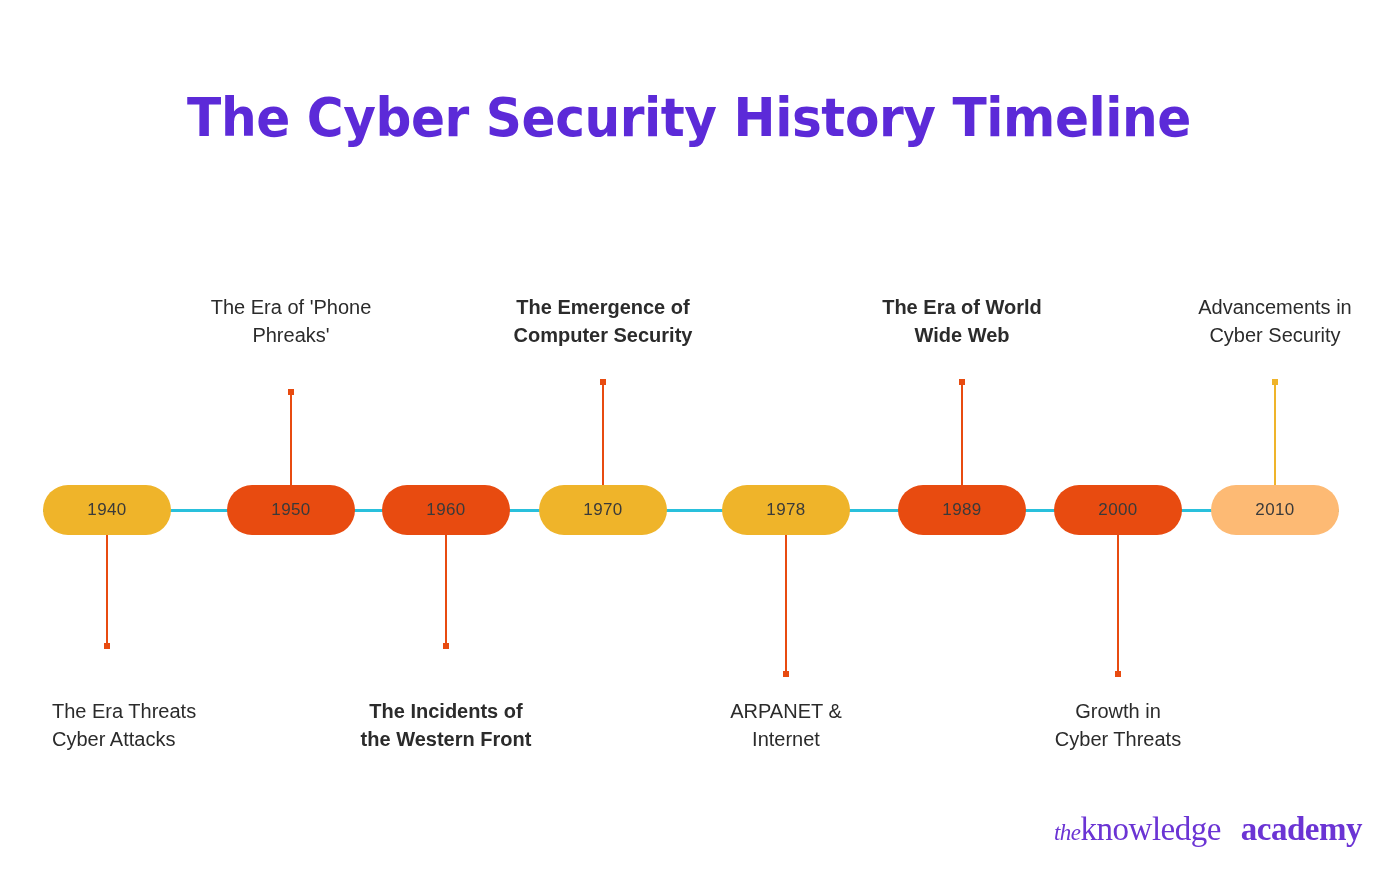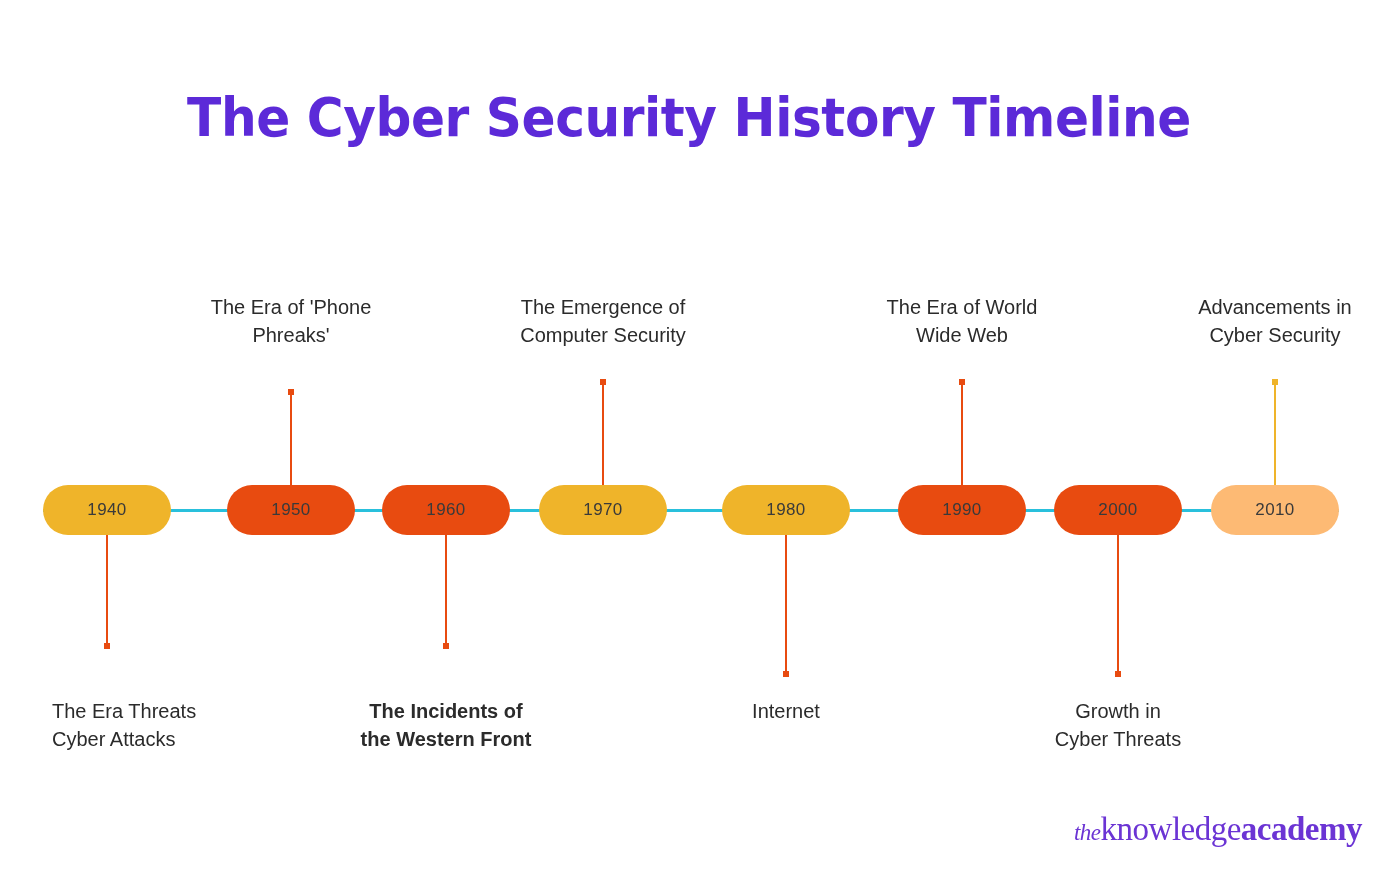--- a/index.html
+++ b/index.html
@@ -196,7 +196,7 @@
         <div class="node-tick up" style="height: 128px; background: rgb(232, 75, 16); left: -1px;">
           <div class="tick-cap" style="background: rgb(232, 75, 16);"></div>
         </div>
-        <div class="node-label above" style="left: -200px; width: 400px;">
+        <div class="node-label above" style="left: -200px; width: 400px; font-weight: bold;">
           <div>The Emergence of</div>
           <div>Computer Security</div>
         </div>

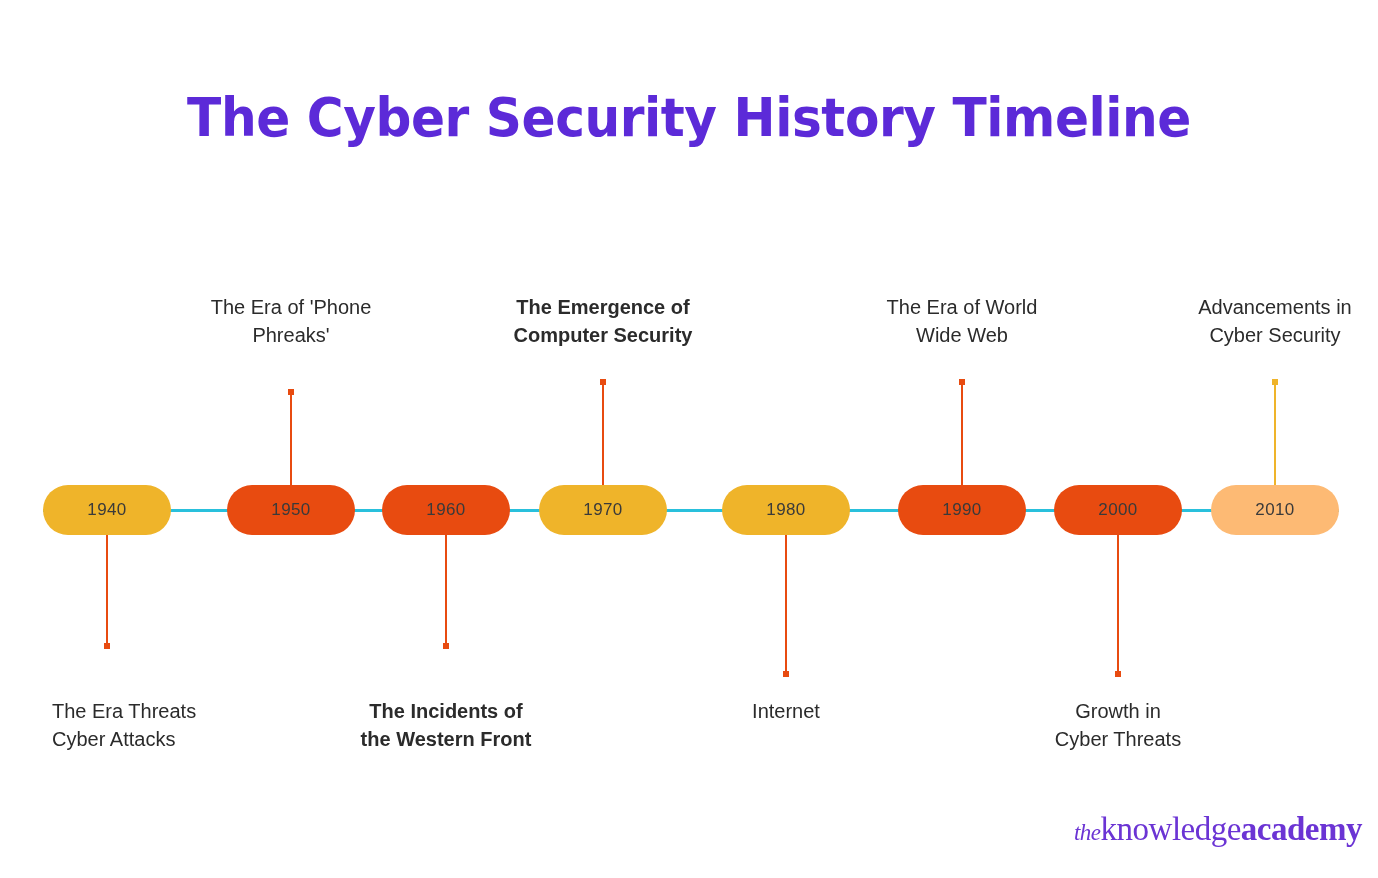--- a/index.html
+++ b/index.html
@@ -219,7 +219,7 @@
         <div class="node-tick up" style="height: 128px; background: rgb(232, 75, 16); left: -1px;">
           <div class="tick-cap" style="background: rgb(232, 75, 16);"></div>
         </div>
-        <div class="node-label above" style="left: -200px; width: 400px;">
+        <div class="node-label above" style="left: -200px; width: 400px; font-weight: bold;">
           <div>The Era of World</div>
           <div>Wide Web</div>
         </div>

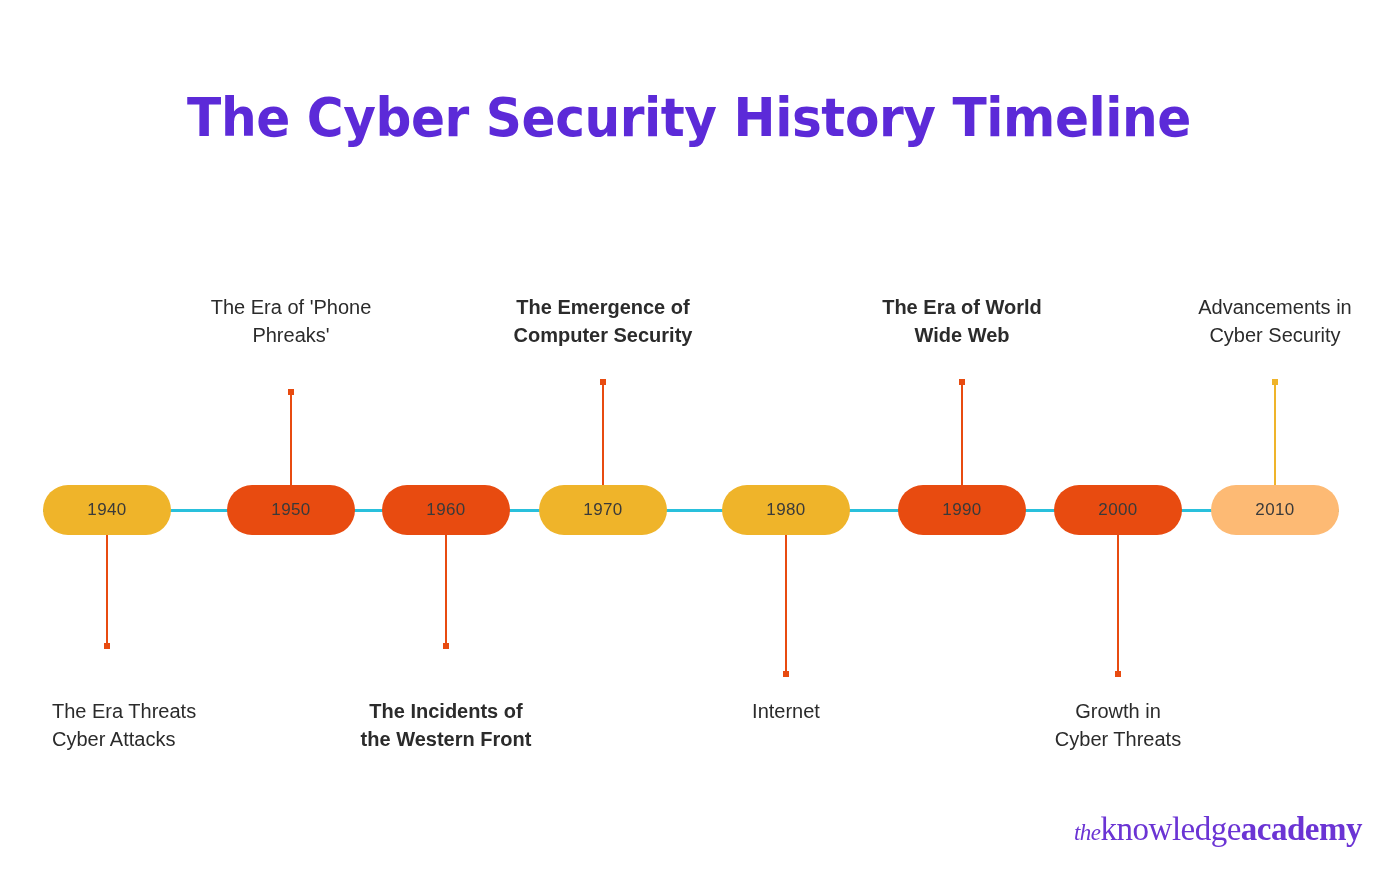--- a/index.html
+++ b/index.html
@@ -203,7 +203,7 @@
       </div>
       <div class="timeline-node" style="left: 786px;">
         <div class="node-pill" style="width: 128px; left: -64px; background: rgb(239, 180, 42);">
-          <span>1980</span>
+          <span>1978</span>
         </div>
         <div class="node-tick down" style="height: 164px; background: rgb(232, 75, 16); left: -1px;">
           <div class="tick-cap" style="background: rgb(232, 75, 16);"></div>

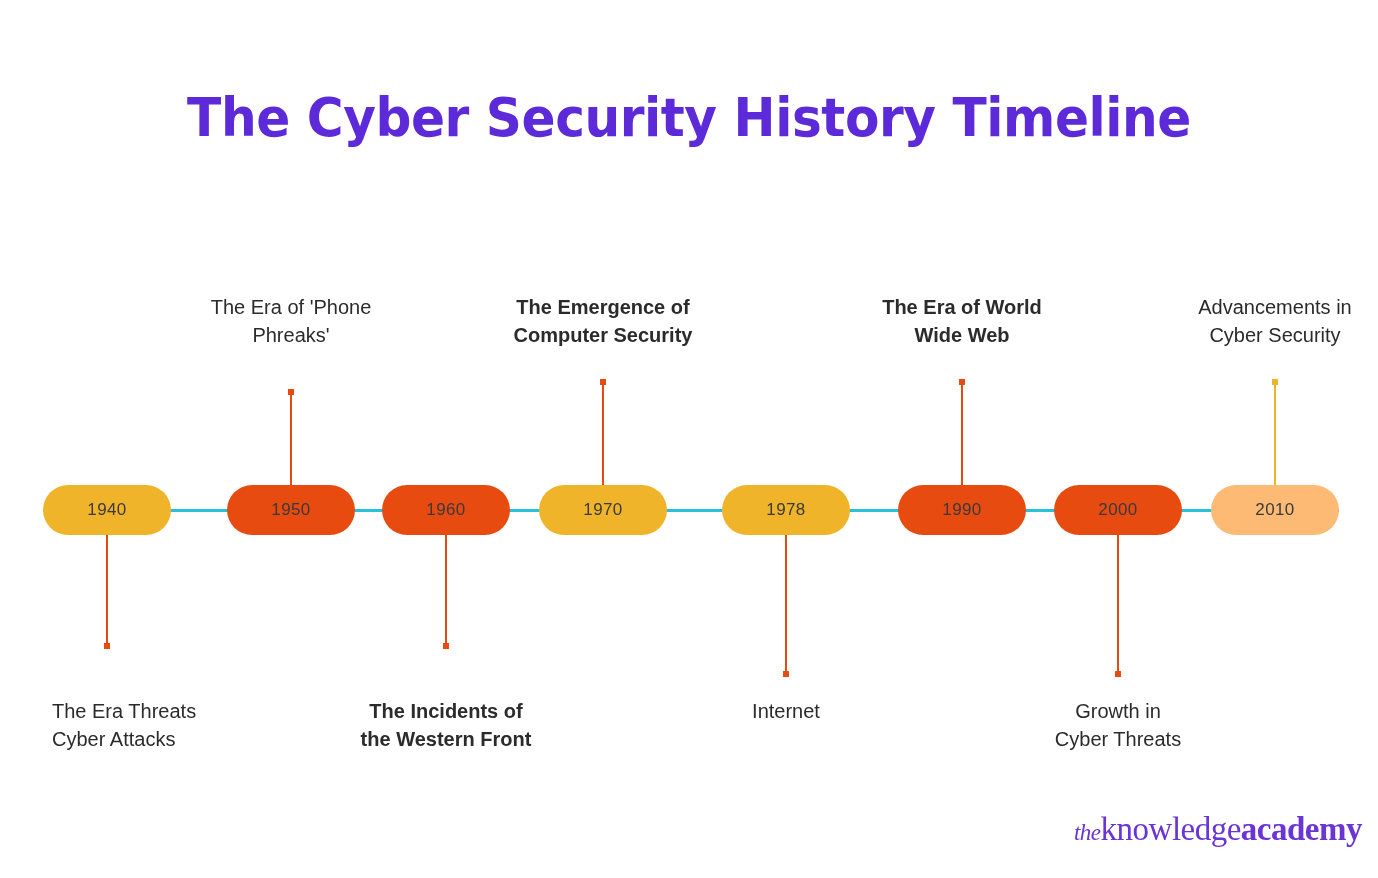--- a/index.html
+++ b/index.html
@@ -214,7 +214,7 @@
       </div>
       <div class="timeline-node" style="left: 962px;">
         <div class="node-pill" style="width: 128px; left: -64px; background: rgb(232, 75, 16);">
-          <span>1990</span>
+          <span>1989</span>
         </div>
         <div class="node-tick up" style="height: 128px; background: rgb(232, 75, 16); left: -1px;">
           <div class="tick-cap" style="background: rgb(232, 75, 16);"></div>

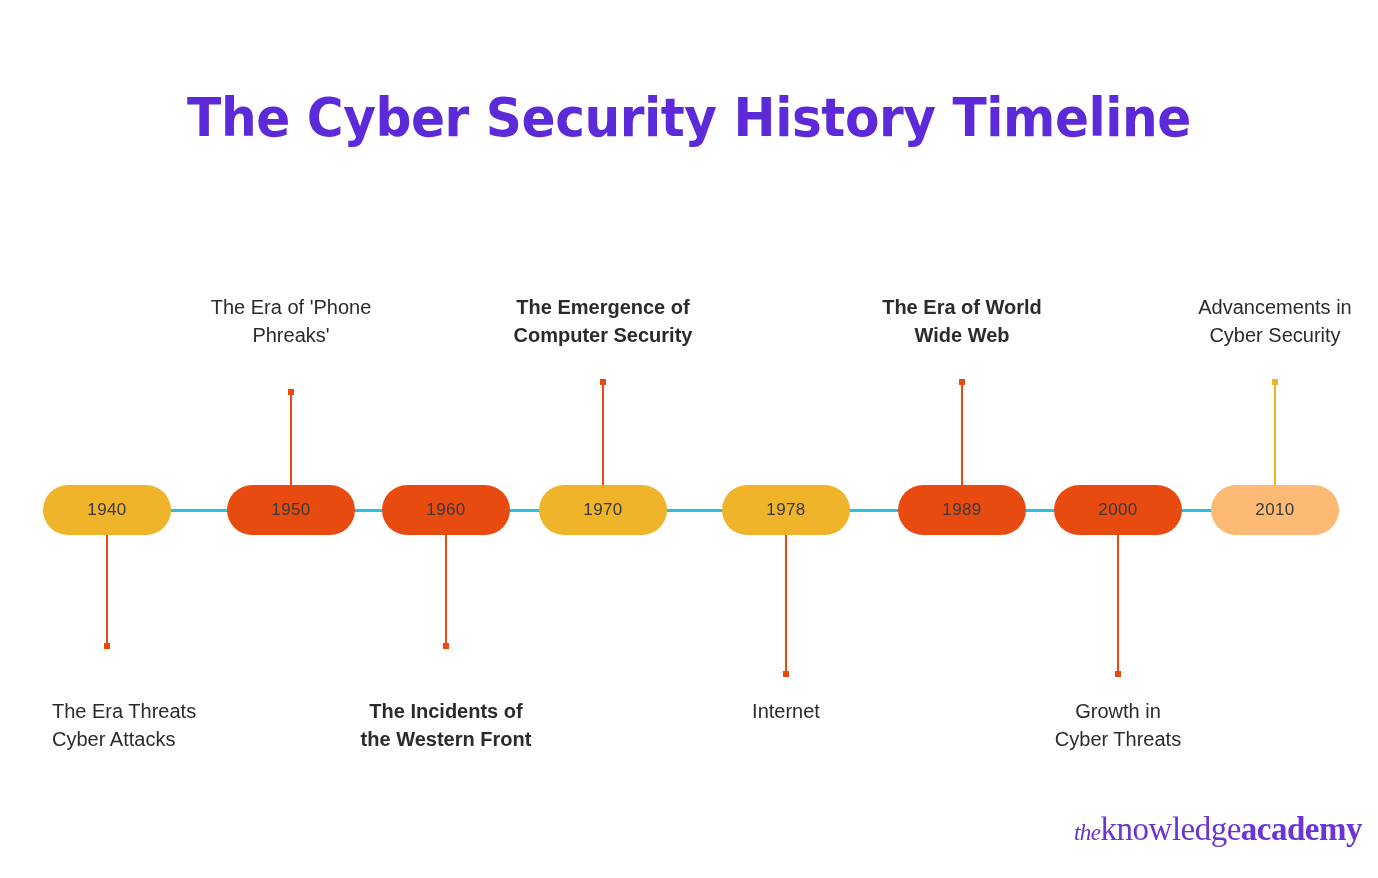--- a/index.html
+++ b/index.html
@@ -209,6 +209,7 @@
           <div class="tick-cap" style="background: rgb(232, 75, 16);"></div>
         </div>
         <div class="node-label below" style="left: -200px; width: 400px;">
+          <div>ARPANET &amp;</div>
           <div>Internet</div>
         </div>
       </div>

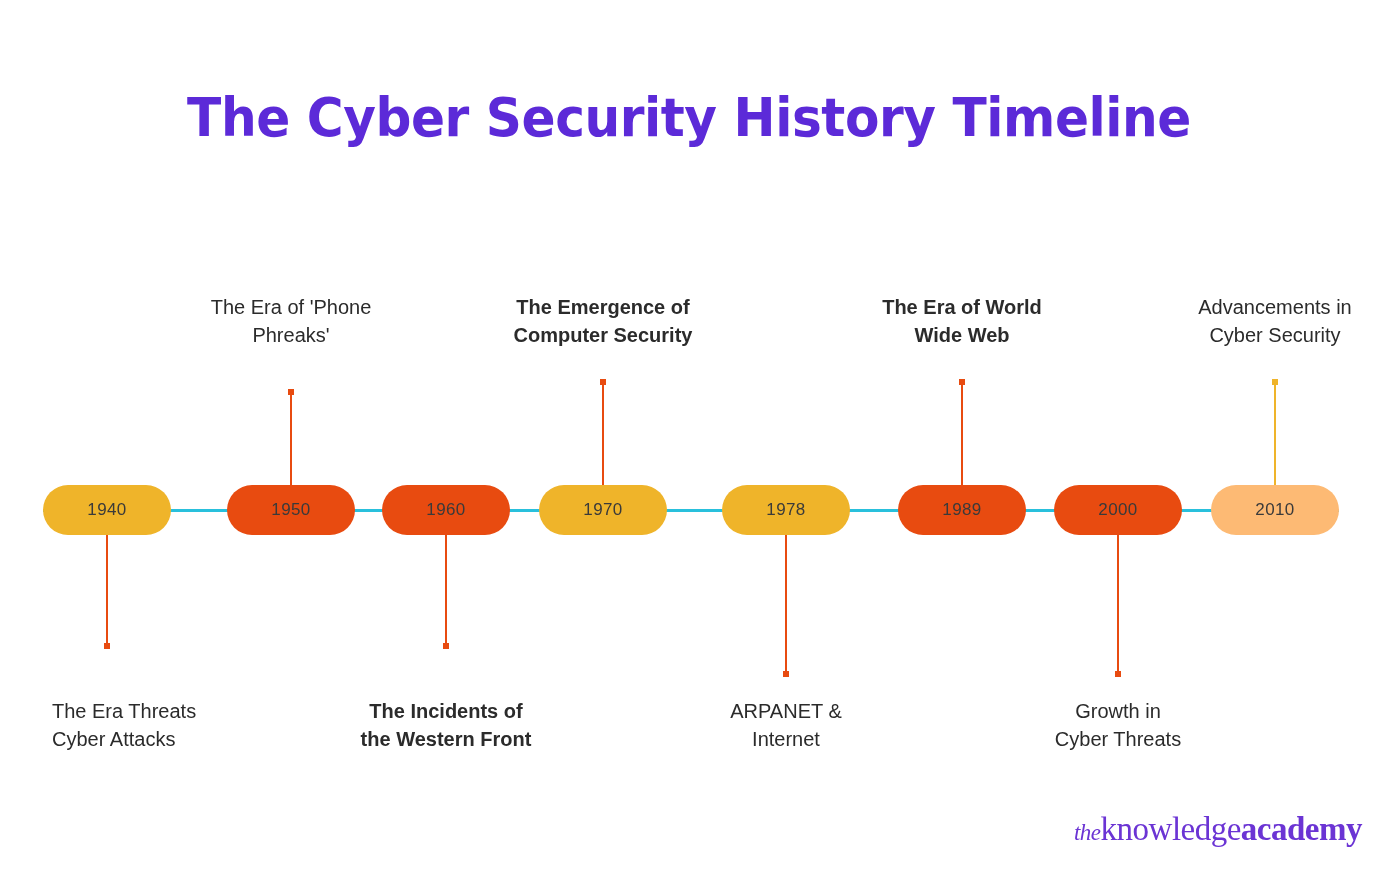--- a/index.html
+++ b/index.html
@@ -141,6 +141,7 @@
   }
   .brand-academy {
     font-weight: bold;
+    margin-left: 20px;
   }
 </style>
 </head>

